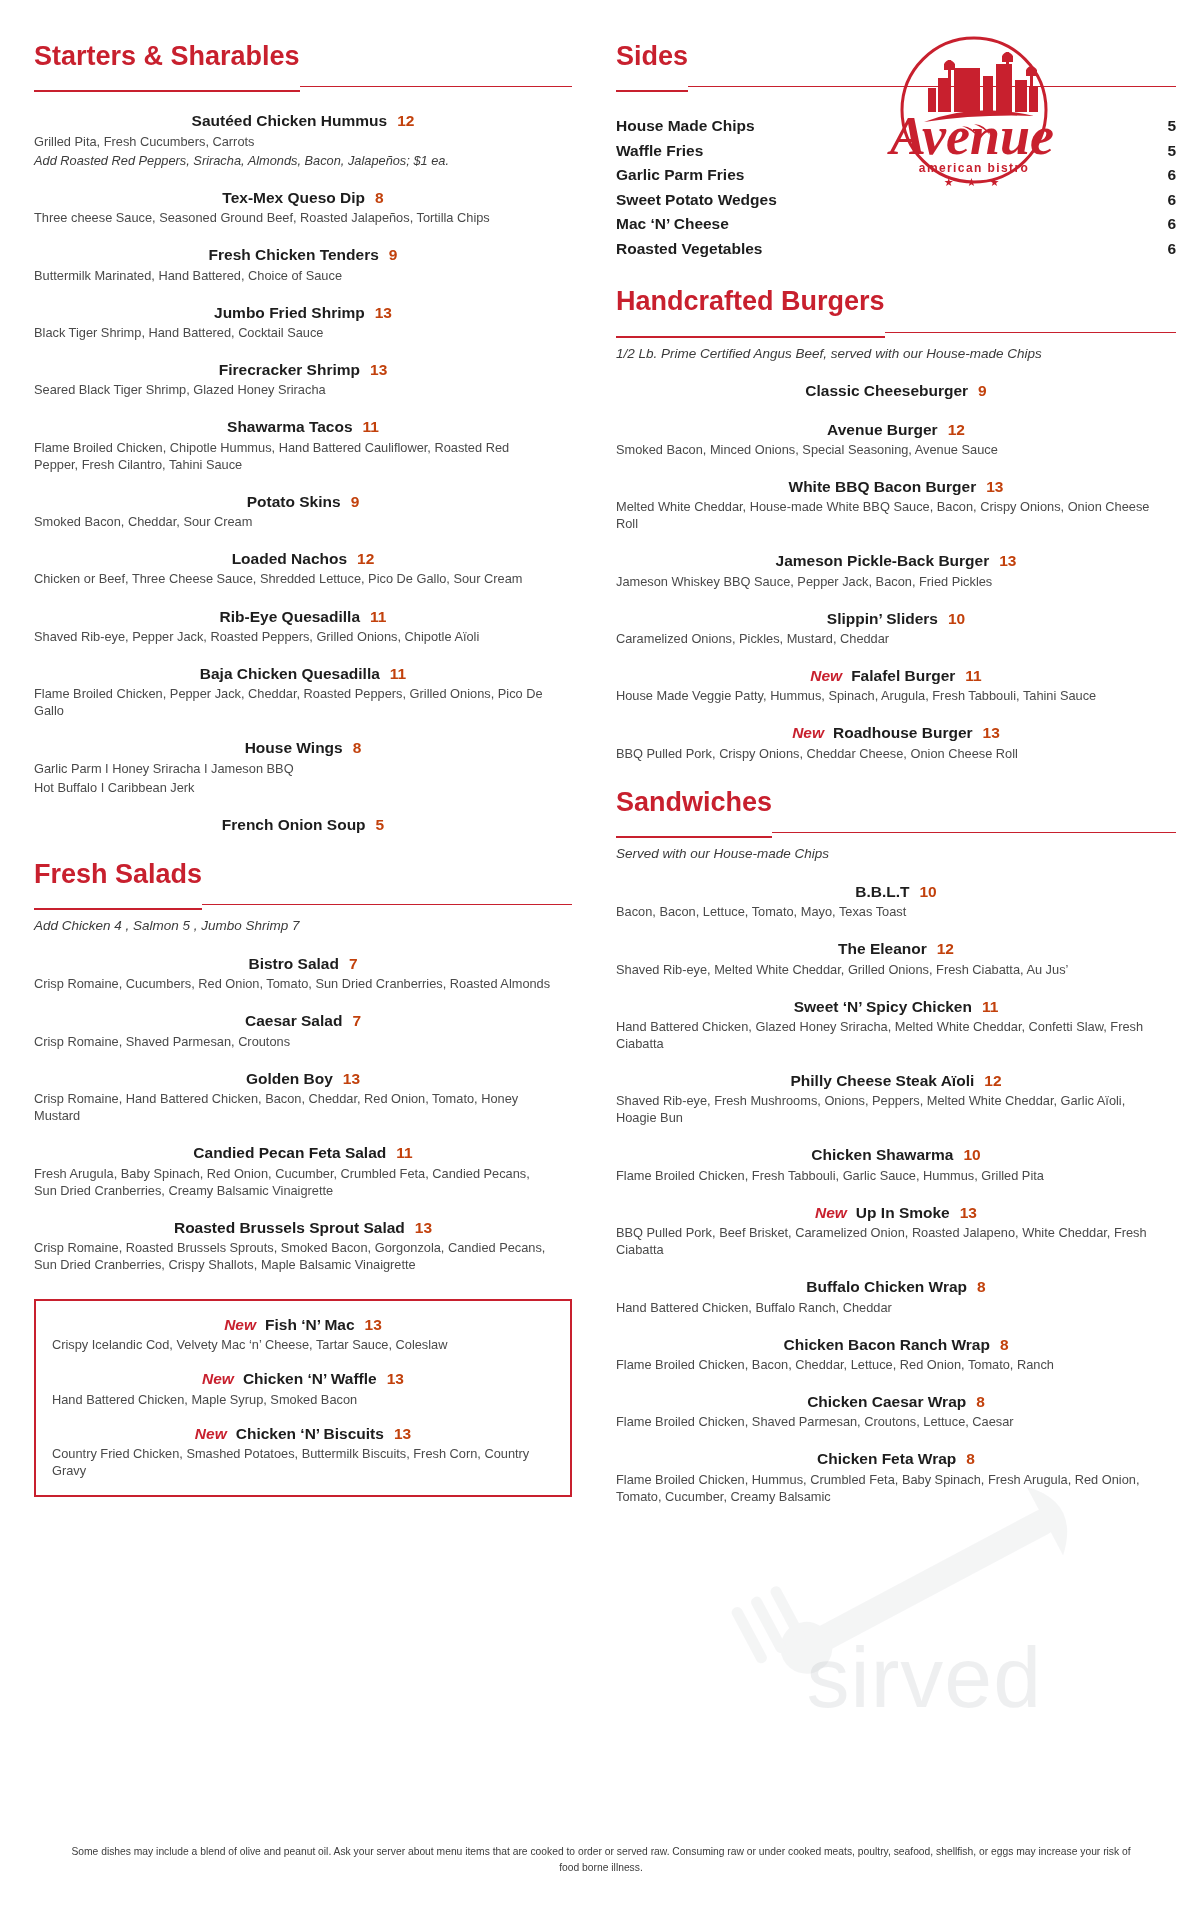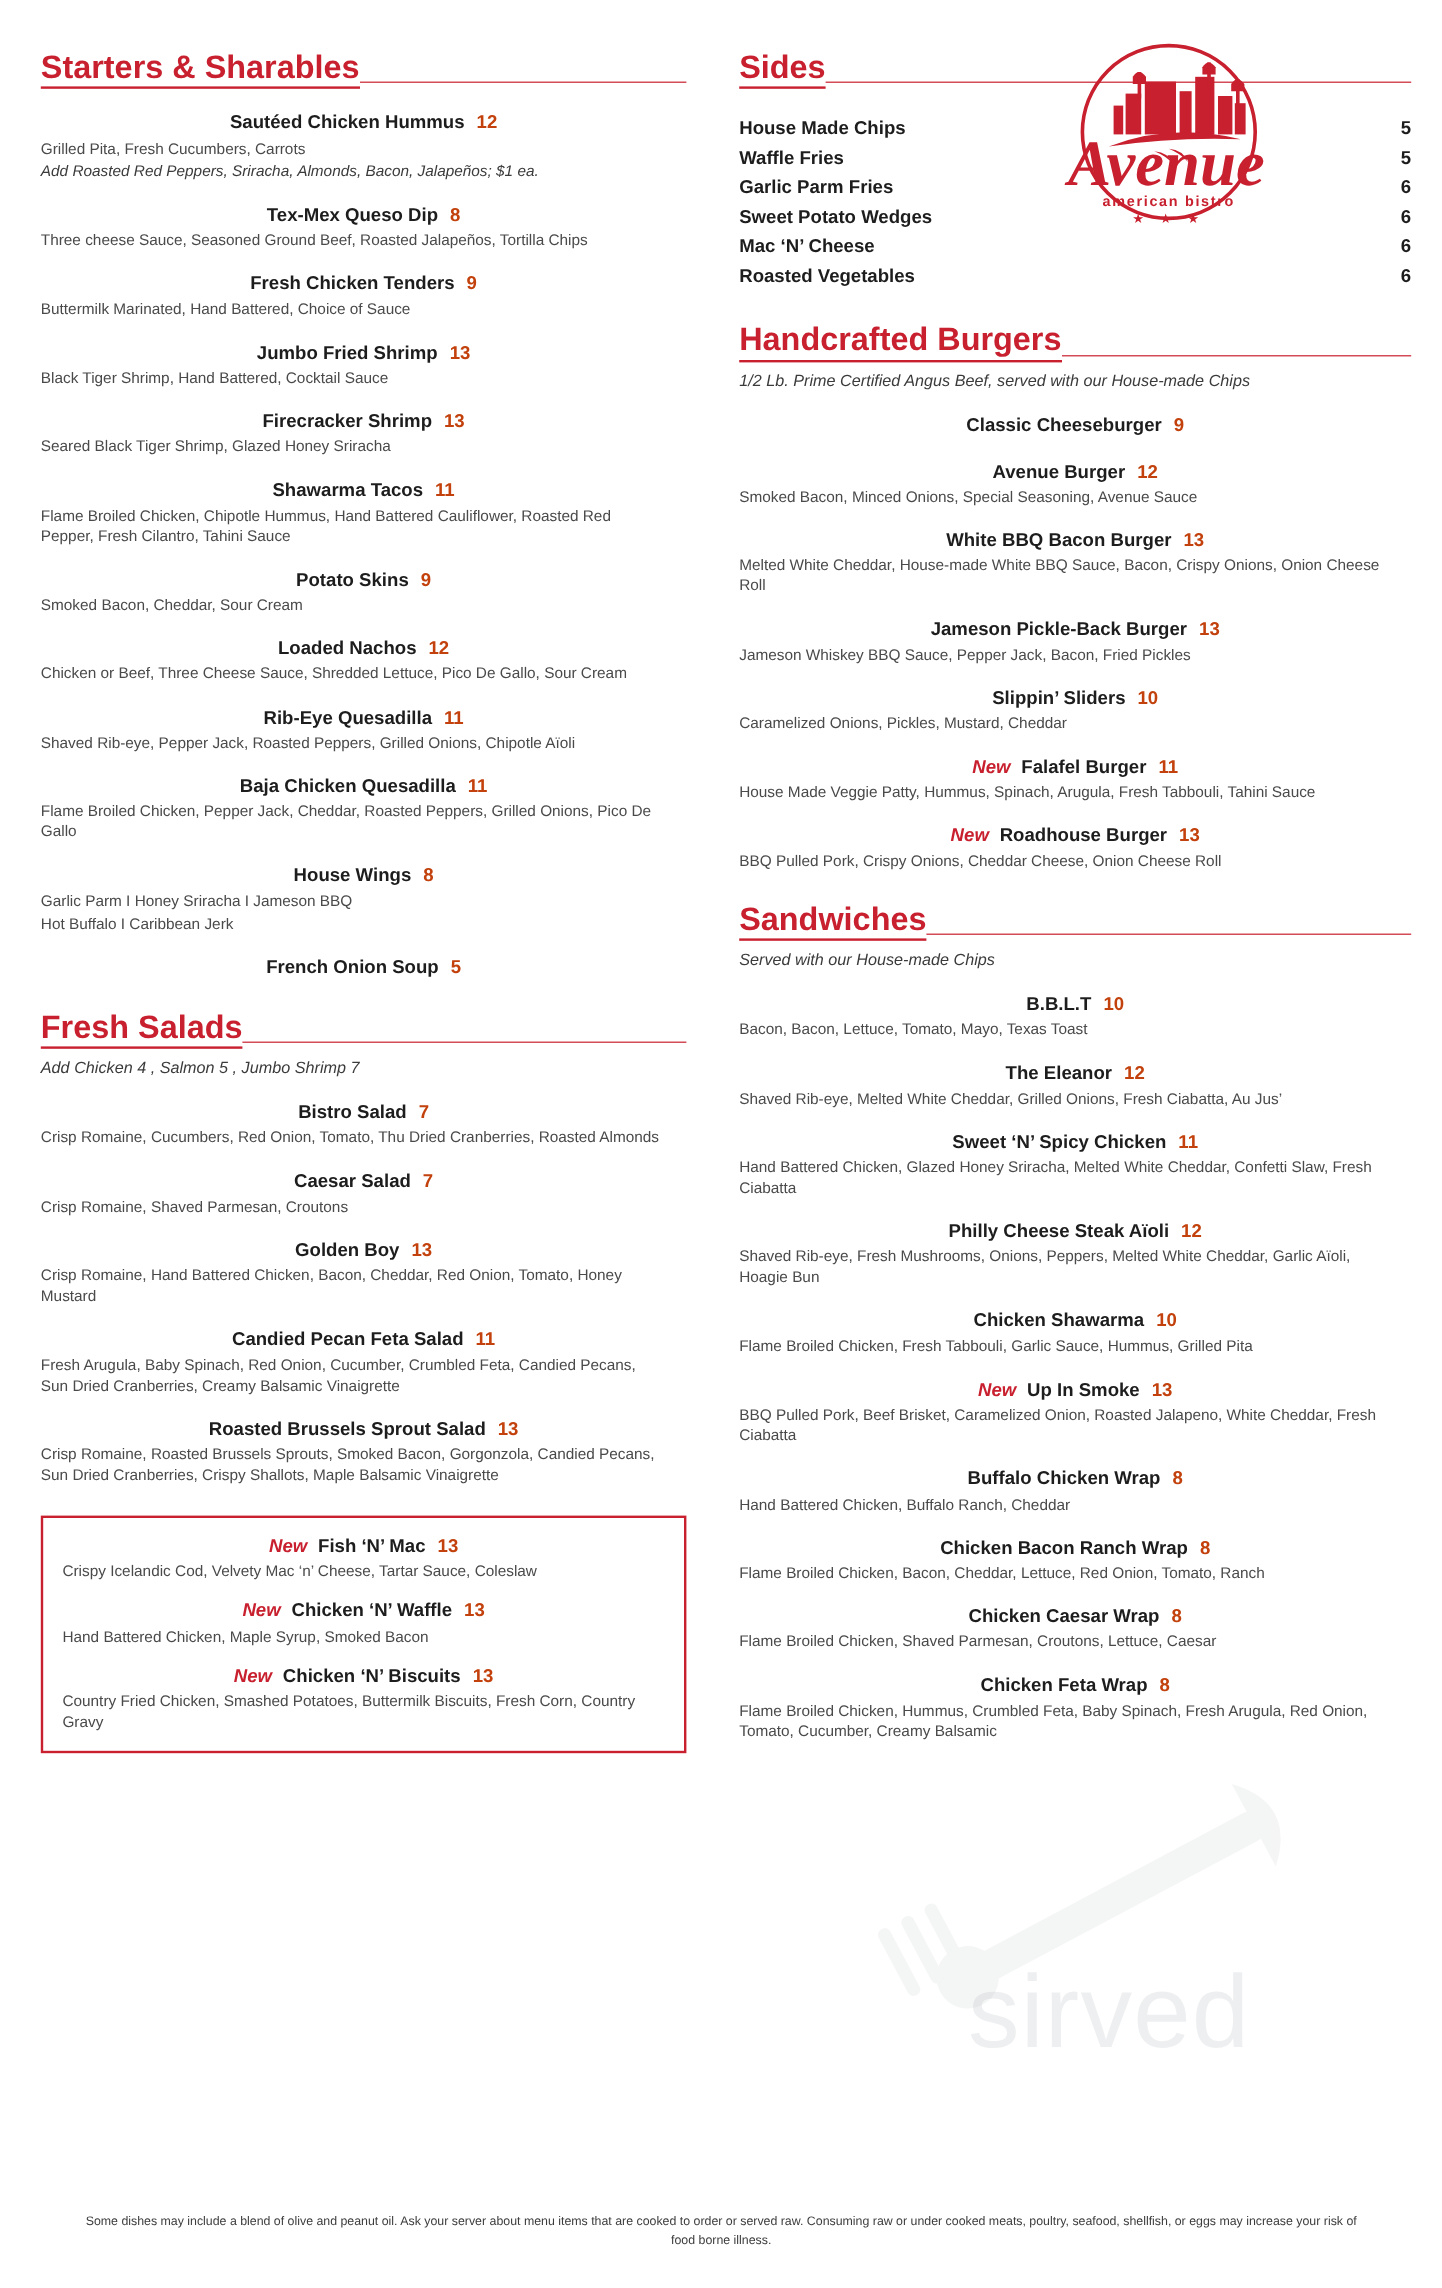--- a/index.html
+++ b/index.html
@@ -67,7 +67,7 @@
     color: #c8202e;
     line-height: 1.05;
     white-space: nowrap;
-    padding-bottom: 2px;
+    padding-bottom: 20px;
     border-bottom: 2.5px solid #c8202e;
   }
   .section-head .rule {

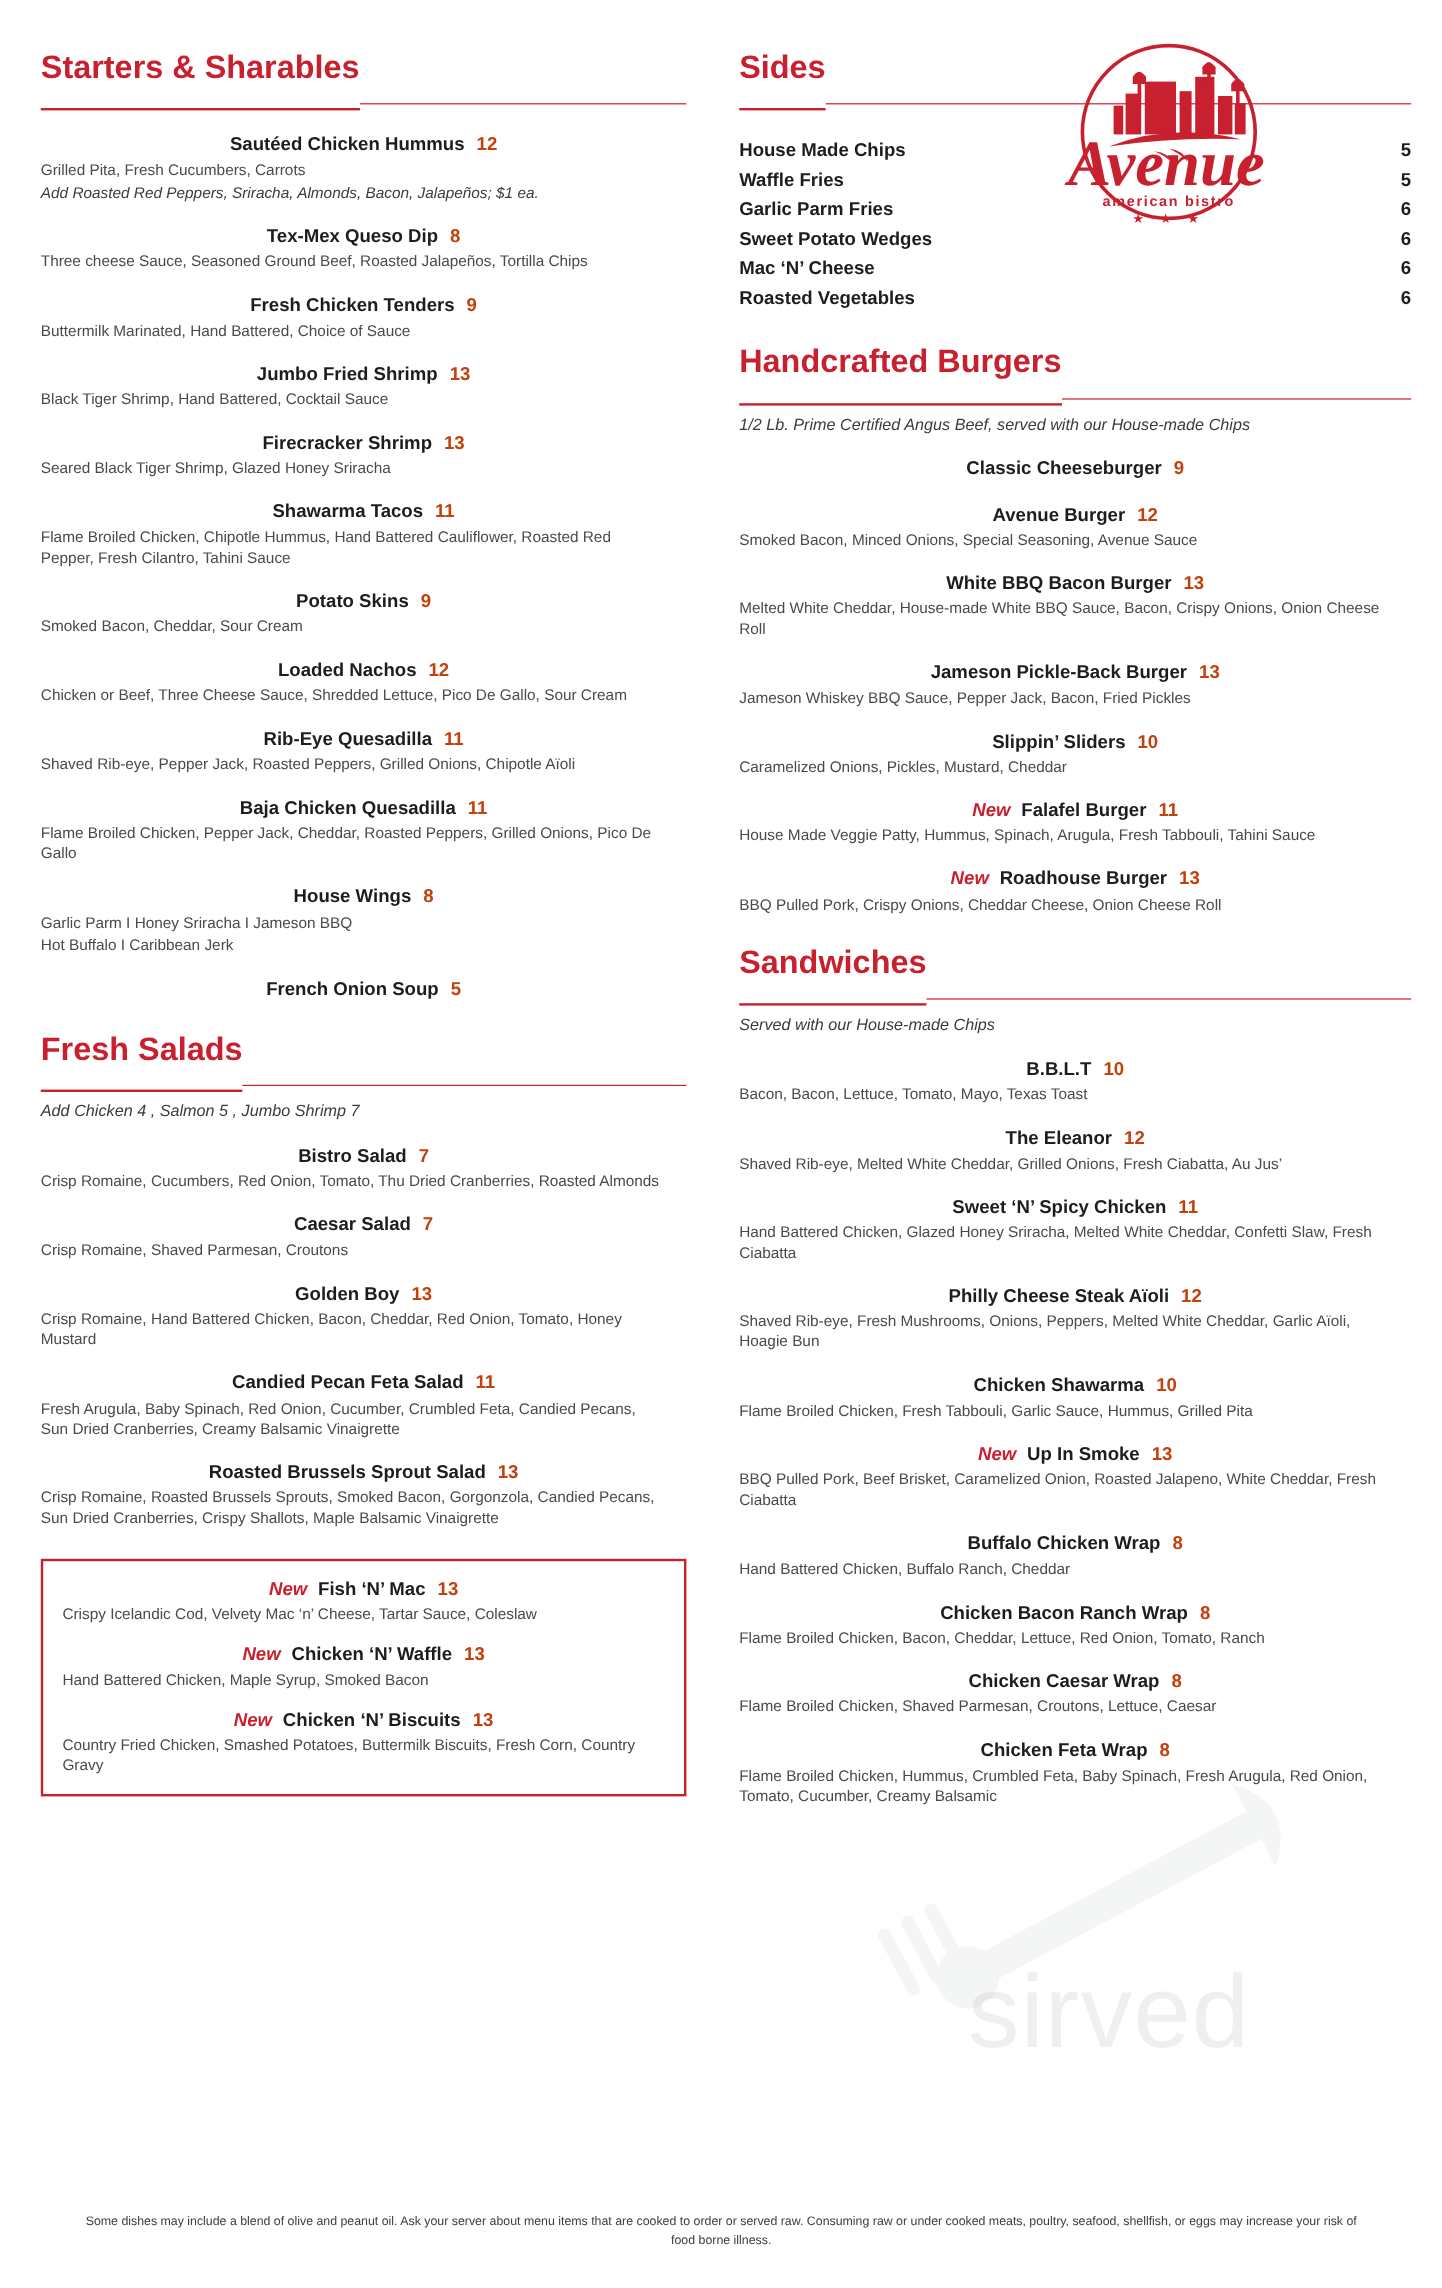--- a/index.html
+++ b/index.html
@@ -344,7 +344,7 @@
             <span class="item-name">Bistro Salad</span>
             <span class="item-price">7</span>
           </div>
-          <div class="item-desc">Crisp Romaine, Cucumbers, Red Onion, Tomato, Thu Dried Cranberries, Roasted Almonds</div>
+          <div class="item-desc">Crisp Romaine, Cucumbers, Red Onion, Tomato, Sun Dried Cranberries, Roasted Almonds</div>
         </div>
 
         <div class="item">

